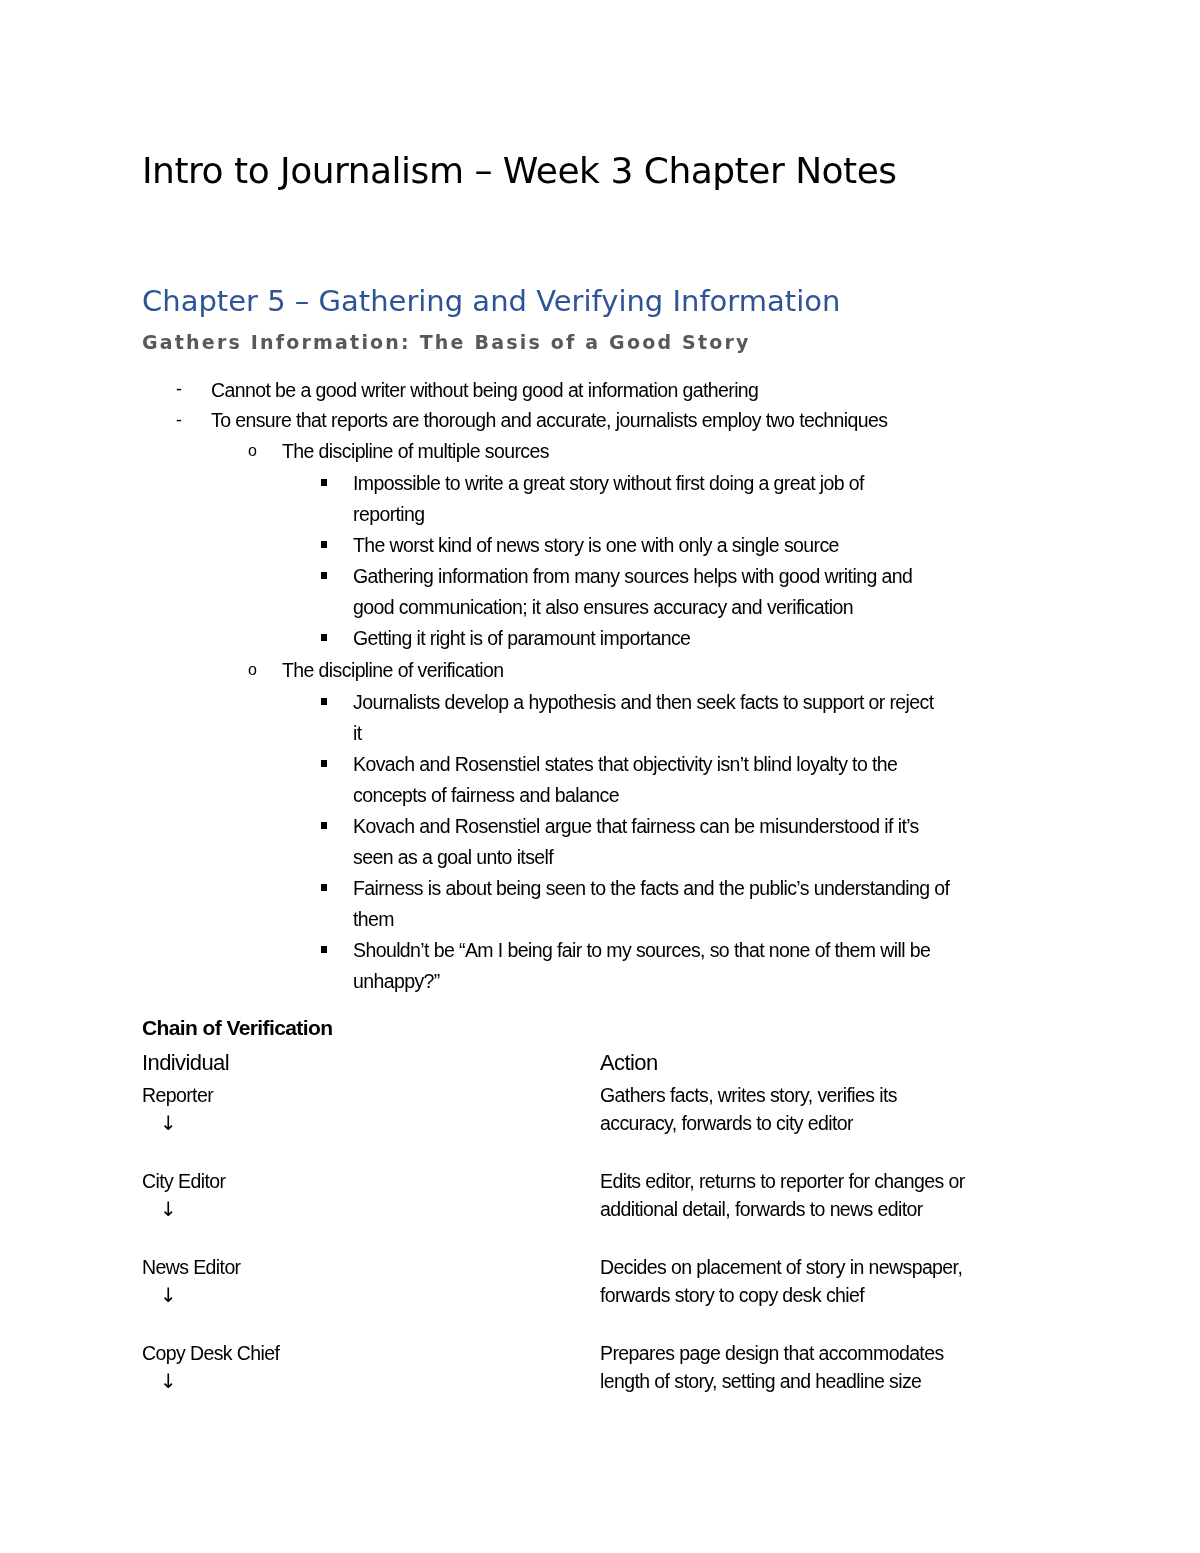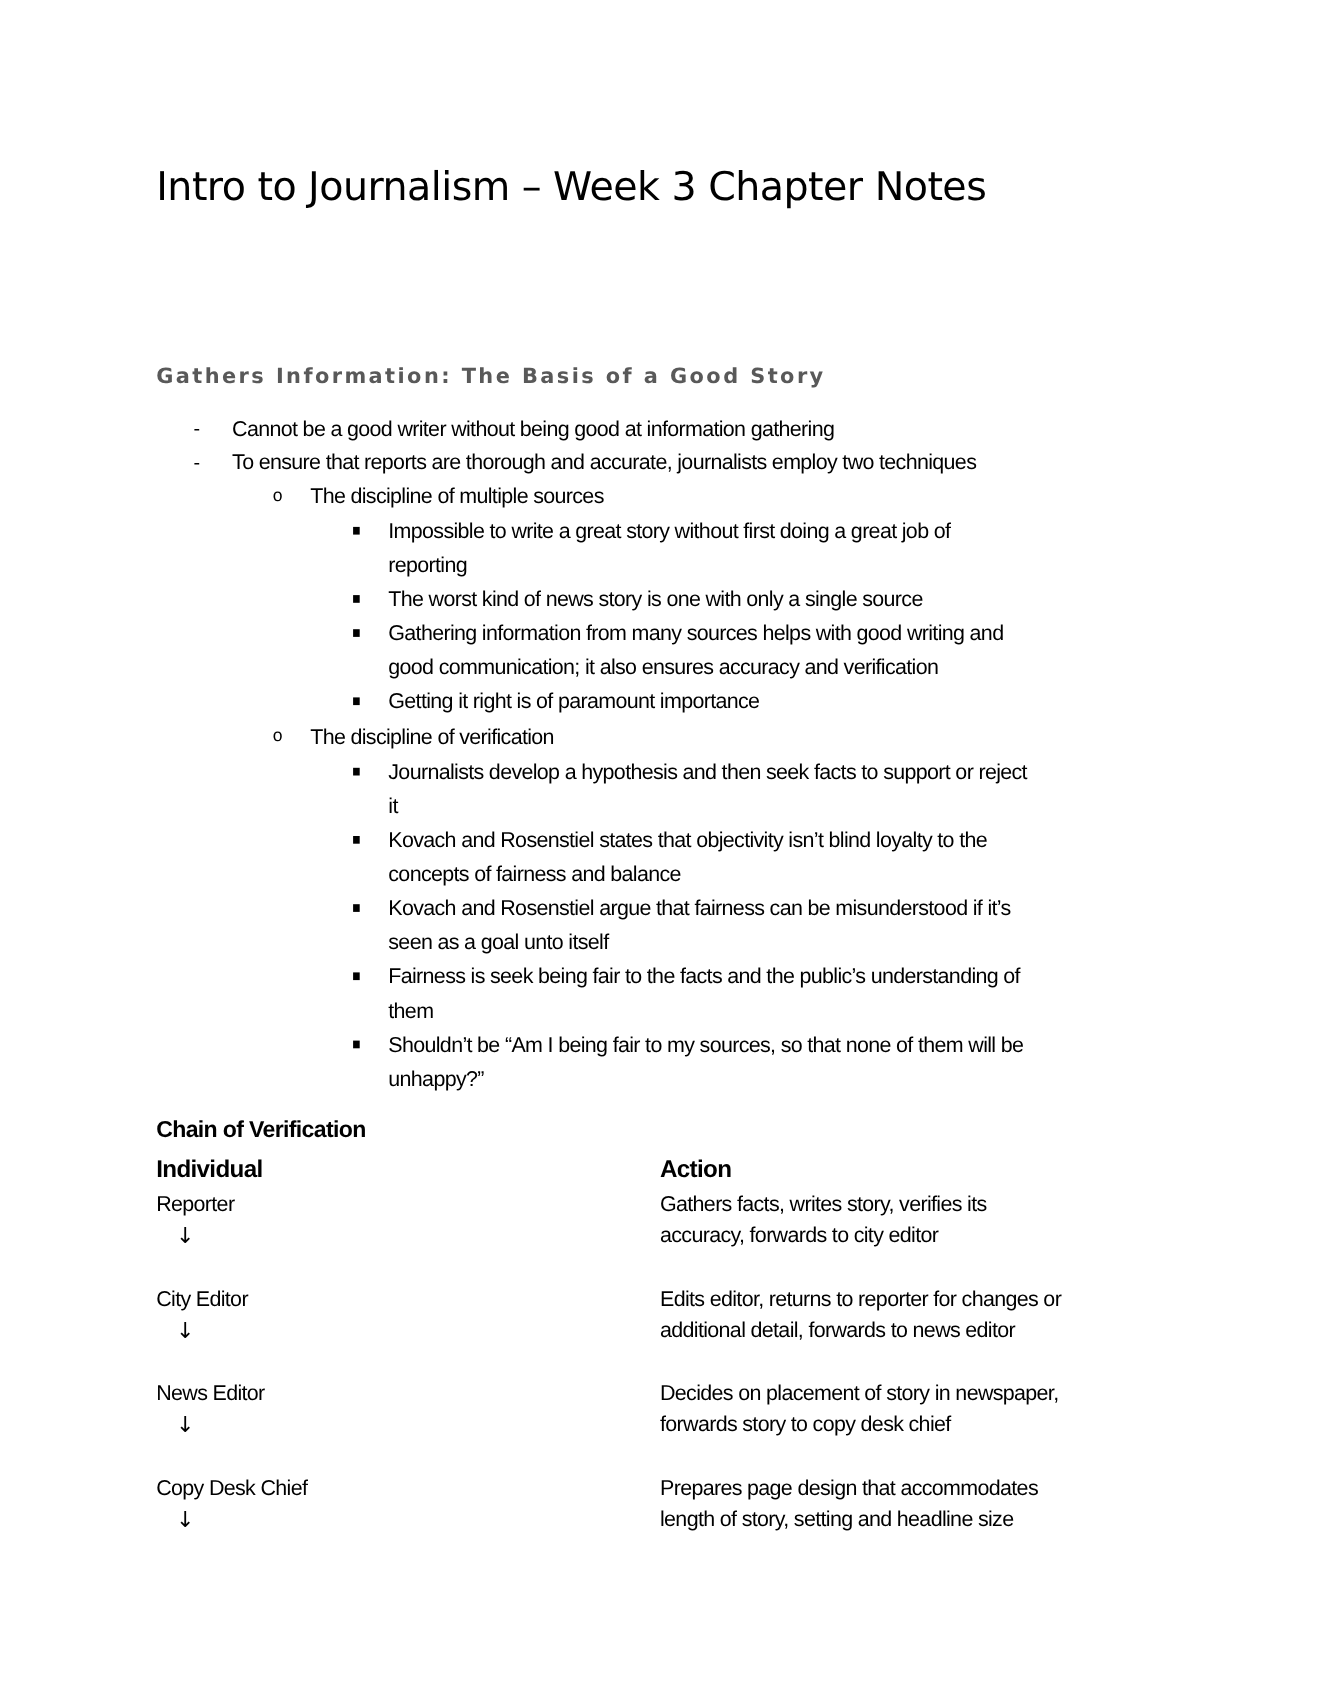--- a/index.html
+++ b/index.html
@@ -46,6 +46,7 @@
 <div class="page">
 
   <div class="title">Intro to Journalism – Week 3 Chapter Notes</div>
+  <div class="h1">Chapter 5 – Gathering and Verifying Information</div>
   <div class="h2">Gathers Information: The Basis of a Good Story</div>
 
   <div>

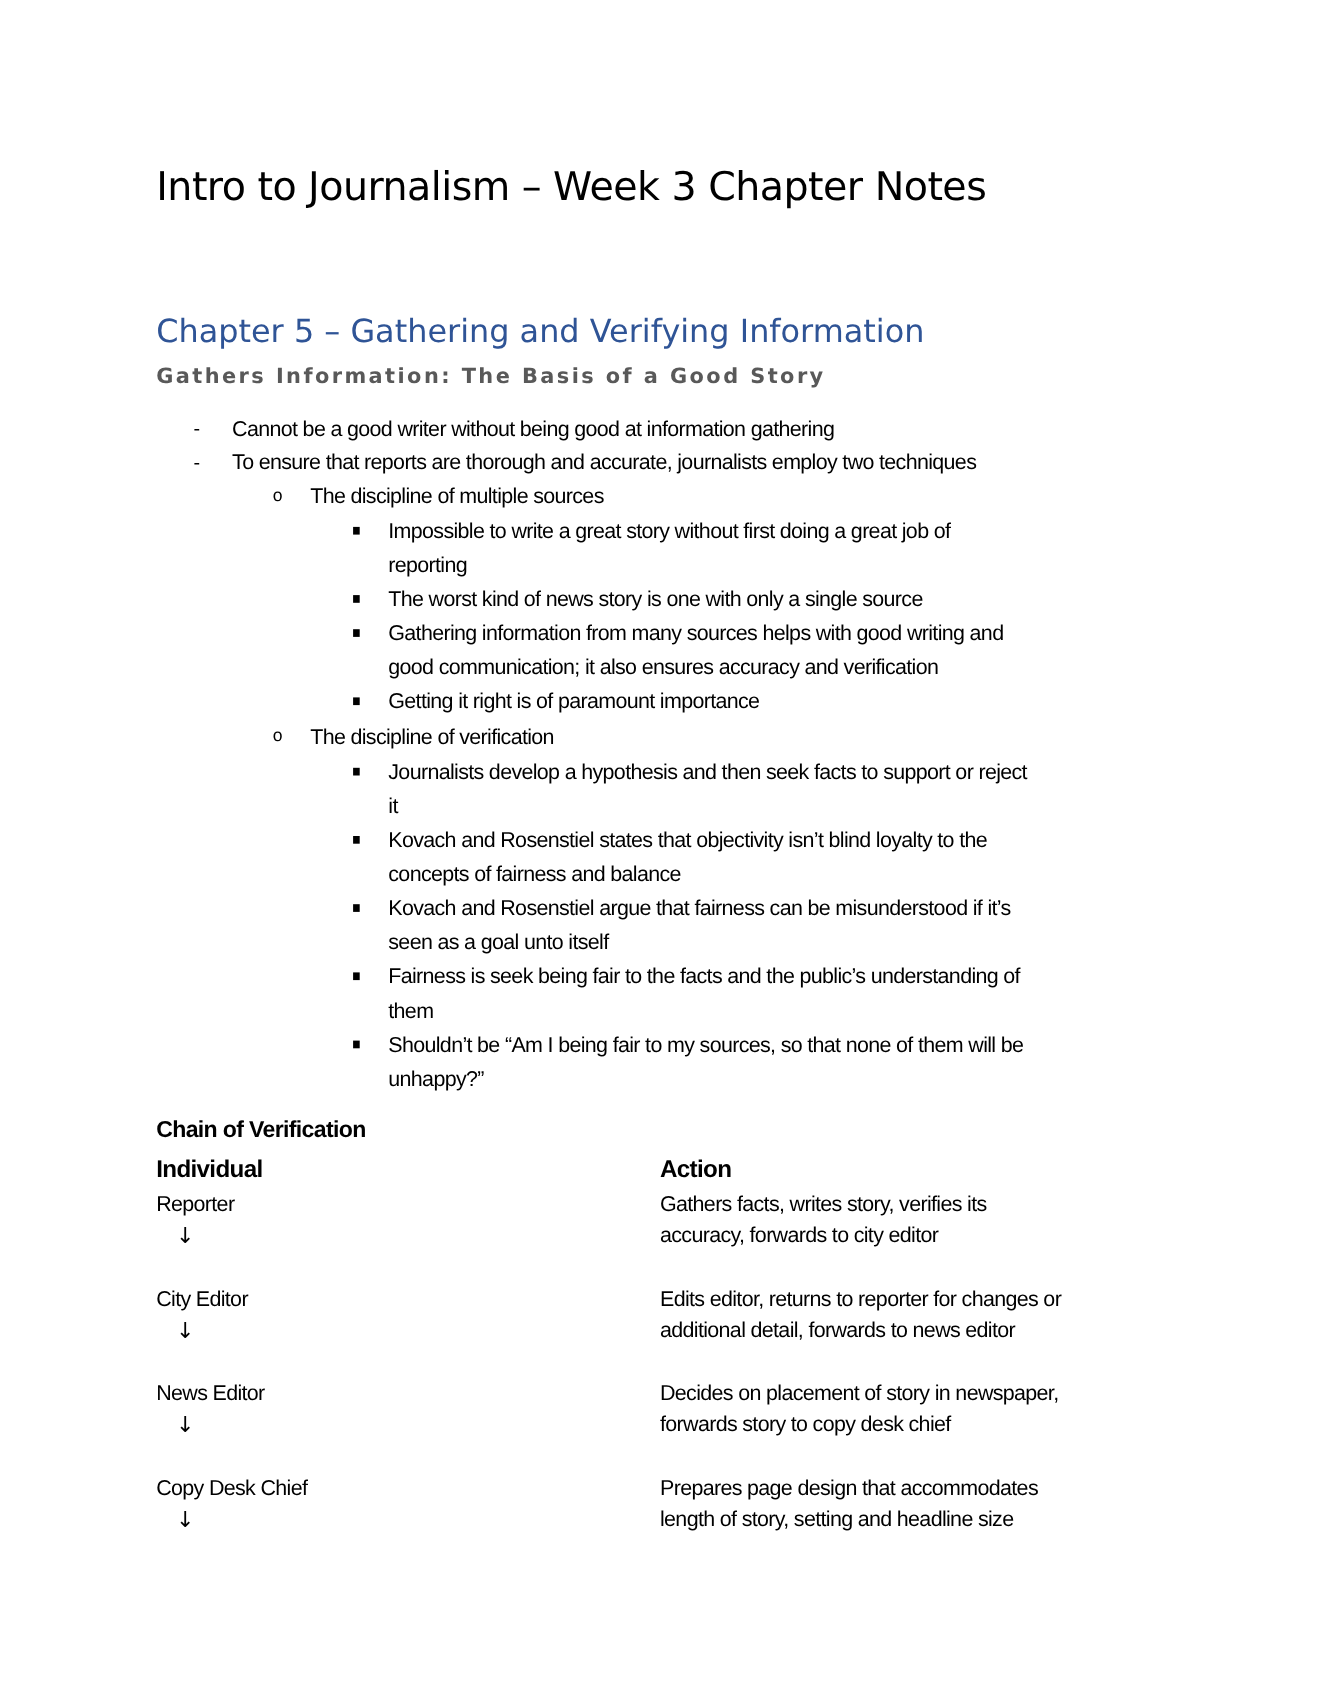--- a/index.html
+++ b/index.html
@@ -89,7 +89,7 @@
     <div class="li body-text" style="left:353px; top:842px;">seen as a goal unto itself</div>
 
     <span class="bullet square" style="left:321px; top:884px;"></span>
-    <div class="li body-text" style="left:353px; top:873px;">Fairness is seek being fair to the facts and the public’s understanding of</div>
+    <div class="li body-text" style="left:353px; top:873px;">Fairness is about being seen to the facts and the public’s understanding of</div>
     <div class="li body-text" style="left:353px; top:904px;">them</div>
 
     <span class="bullet square" style="left:321px; top:946px;"></span>

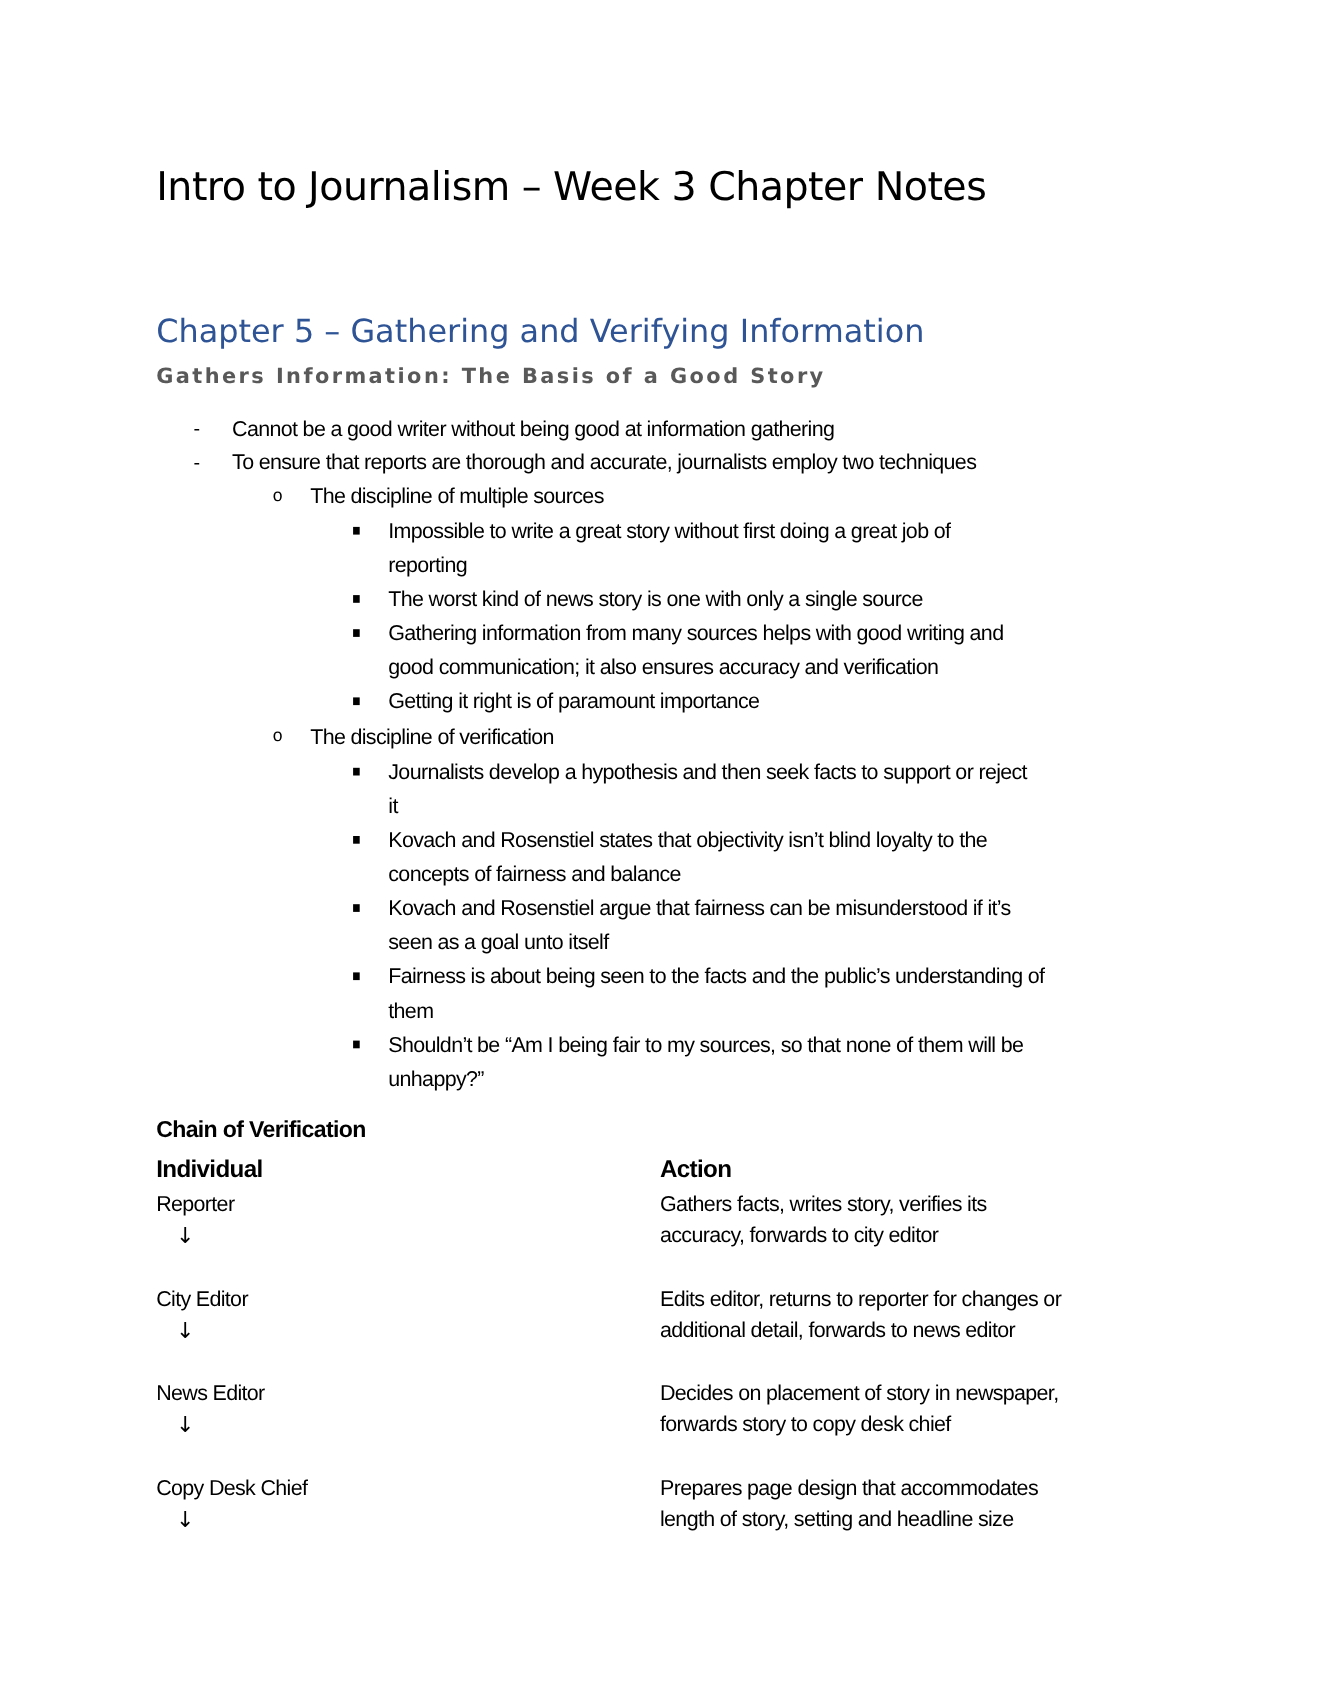--- a/index.html
+++ b/index.html
@@ -35,7 +35,7 @@
   }
   .col-head {
     position: absolute; top: 1050px;
-    font-family: "Liberation Sans", sans-serif; font-weight: bold; font-size: 22px; letter-spacing: -0.6px;
+    font-family: "Liberation Sans", sans-serif; font-weight: normal; font-size: 22px; letter-spacing: -0.6px;
   }
   .cell { position: absolute; font-family: "Liberation Sans", sans-serif; font-size: 19.5px; line-height: 29px; letter-spacing: -0.6px; }
   .arrow { position: absolute; font-family: "DejaVu Sans", sans-serif; font-size: 20px; }

